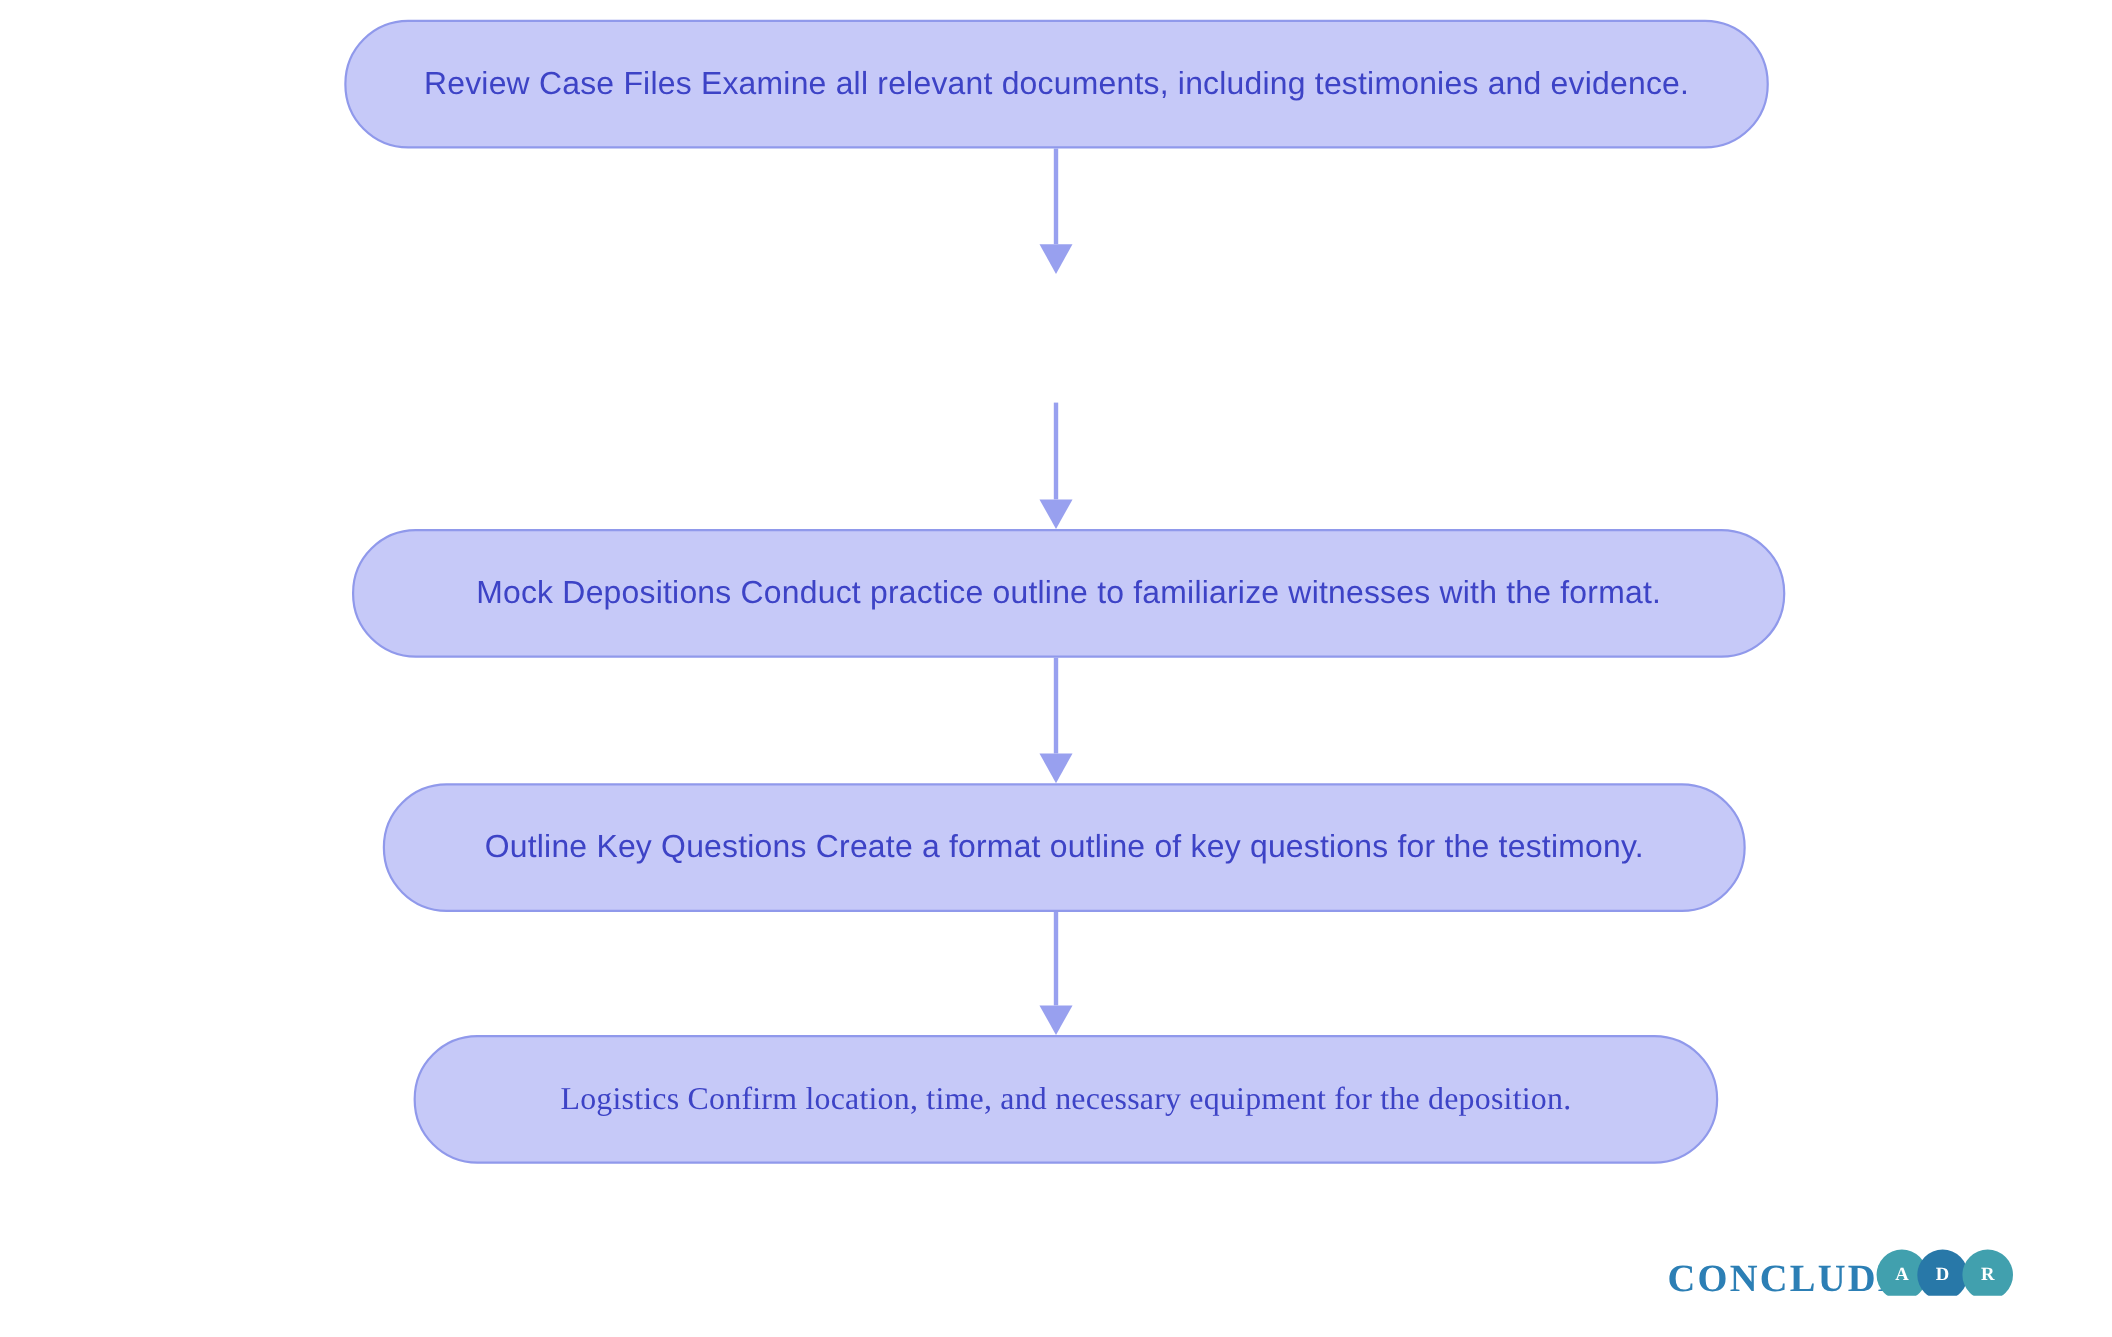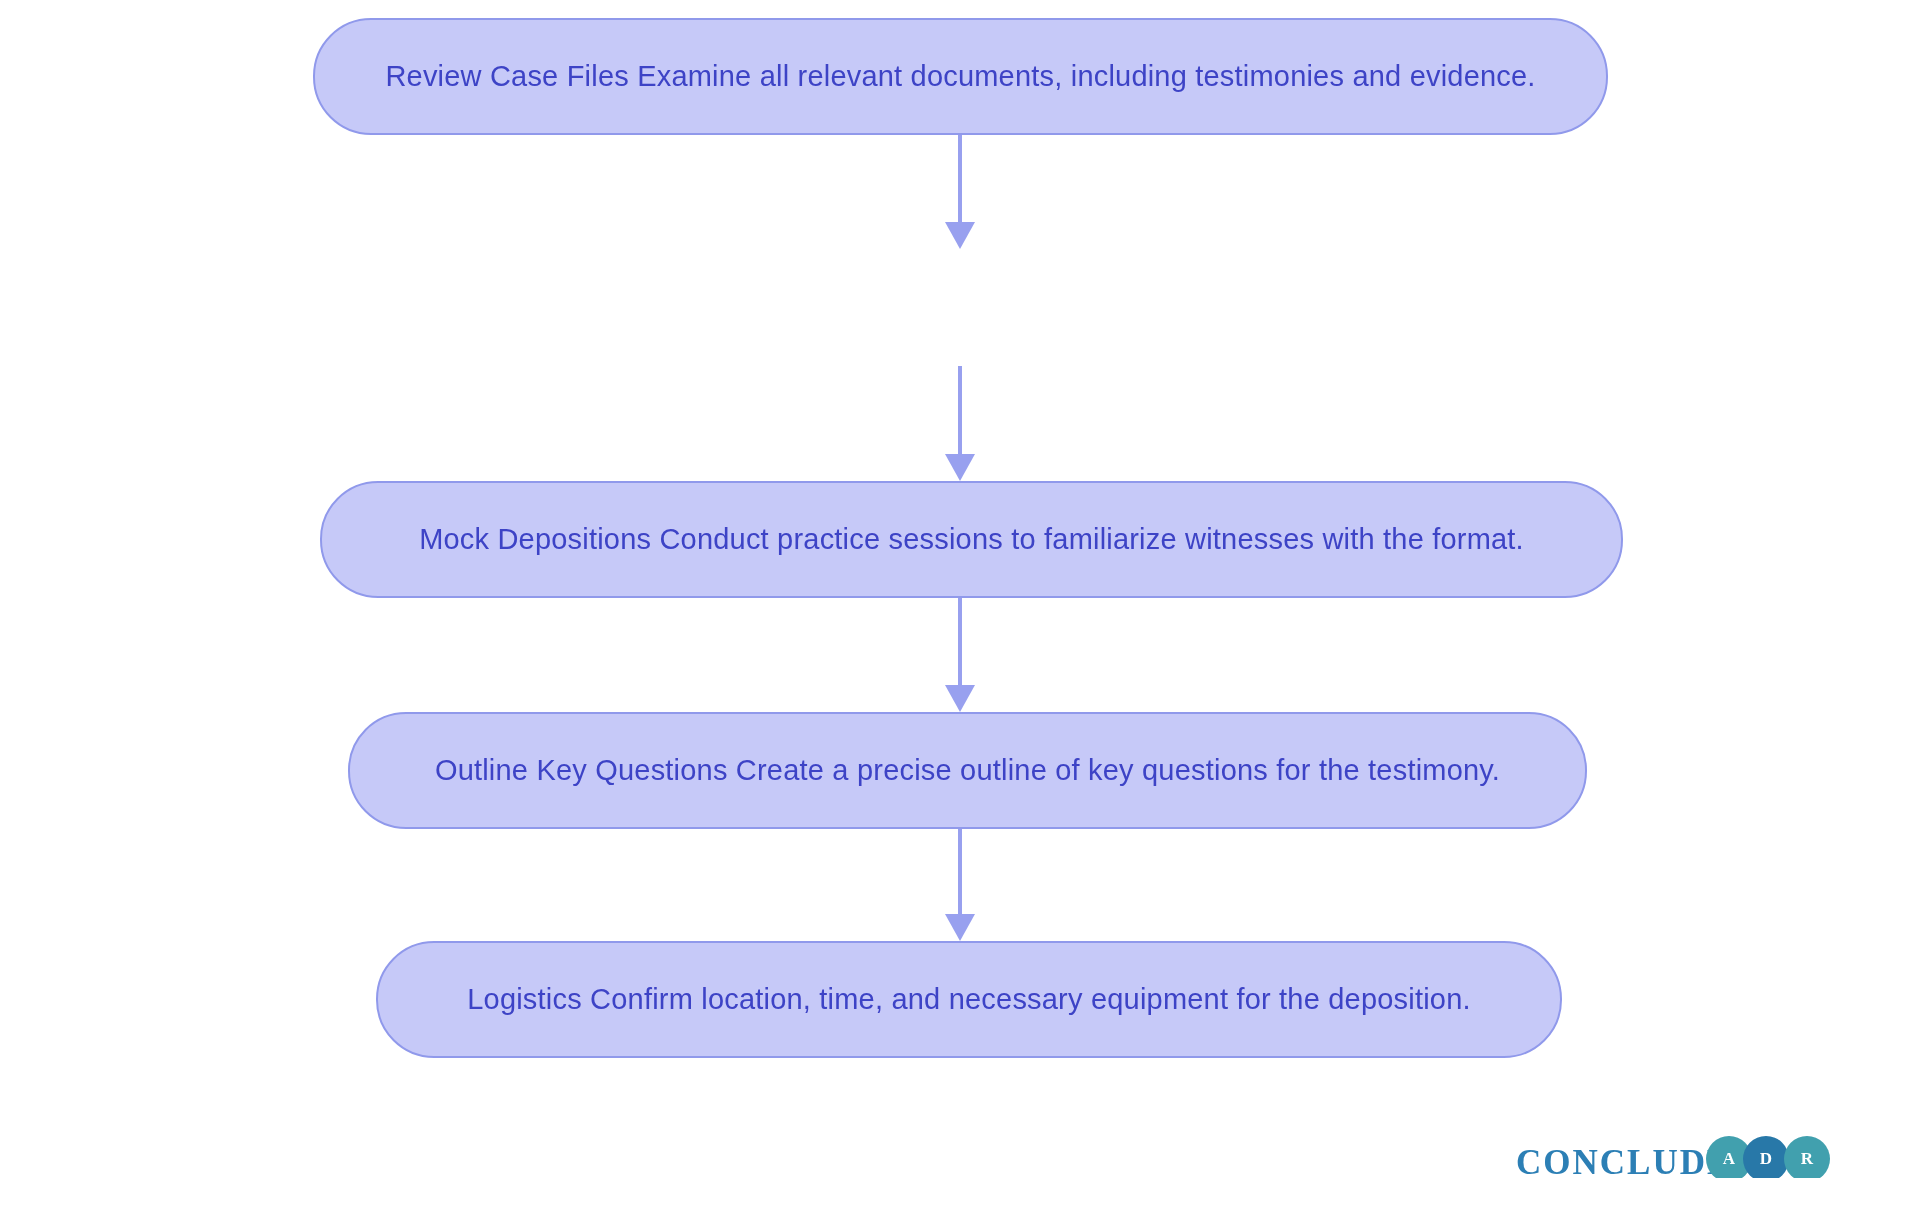--- a/index.html
+++ b/index.html
@@ -94,7 +94,7 @@
   <div class="arrow-head a2h"></div>
 
   <div class="flow-box box3">
-    <span>Mock Depositions Conduct practice sessions to familiarize witnesses with the format.</span>
+    <span>Mock Depositions Conduct practice outline to familiarize witnesses with the format.</span>
   </div>
 
   <div class="arrow-line a3l"></div>

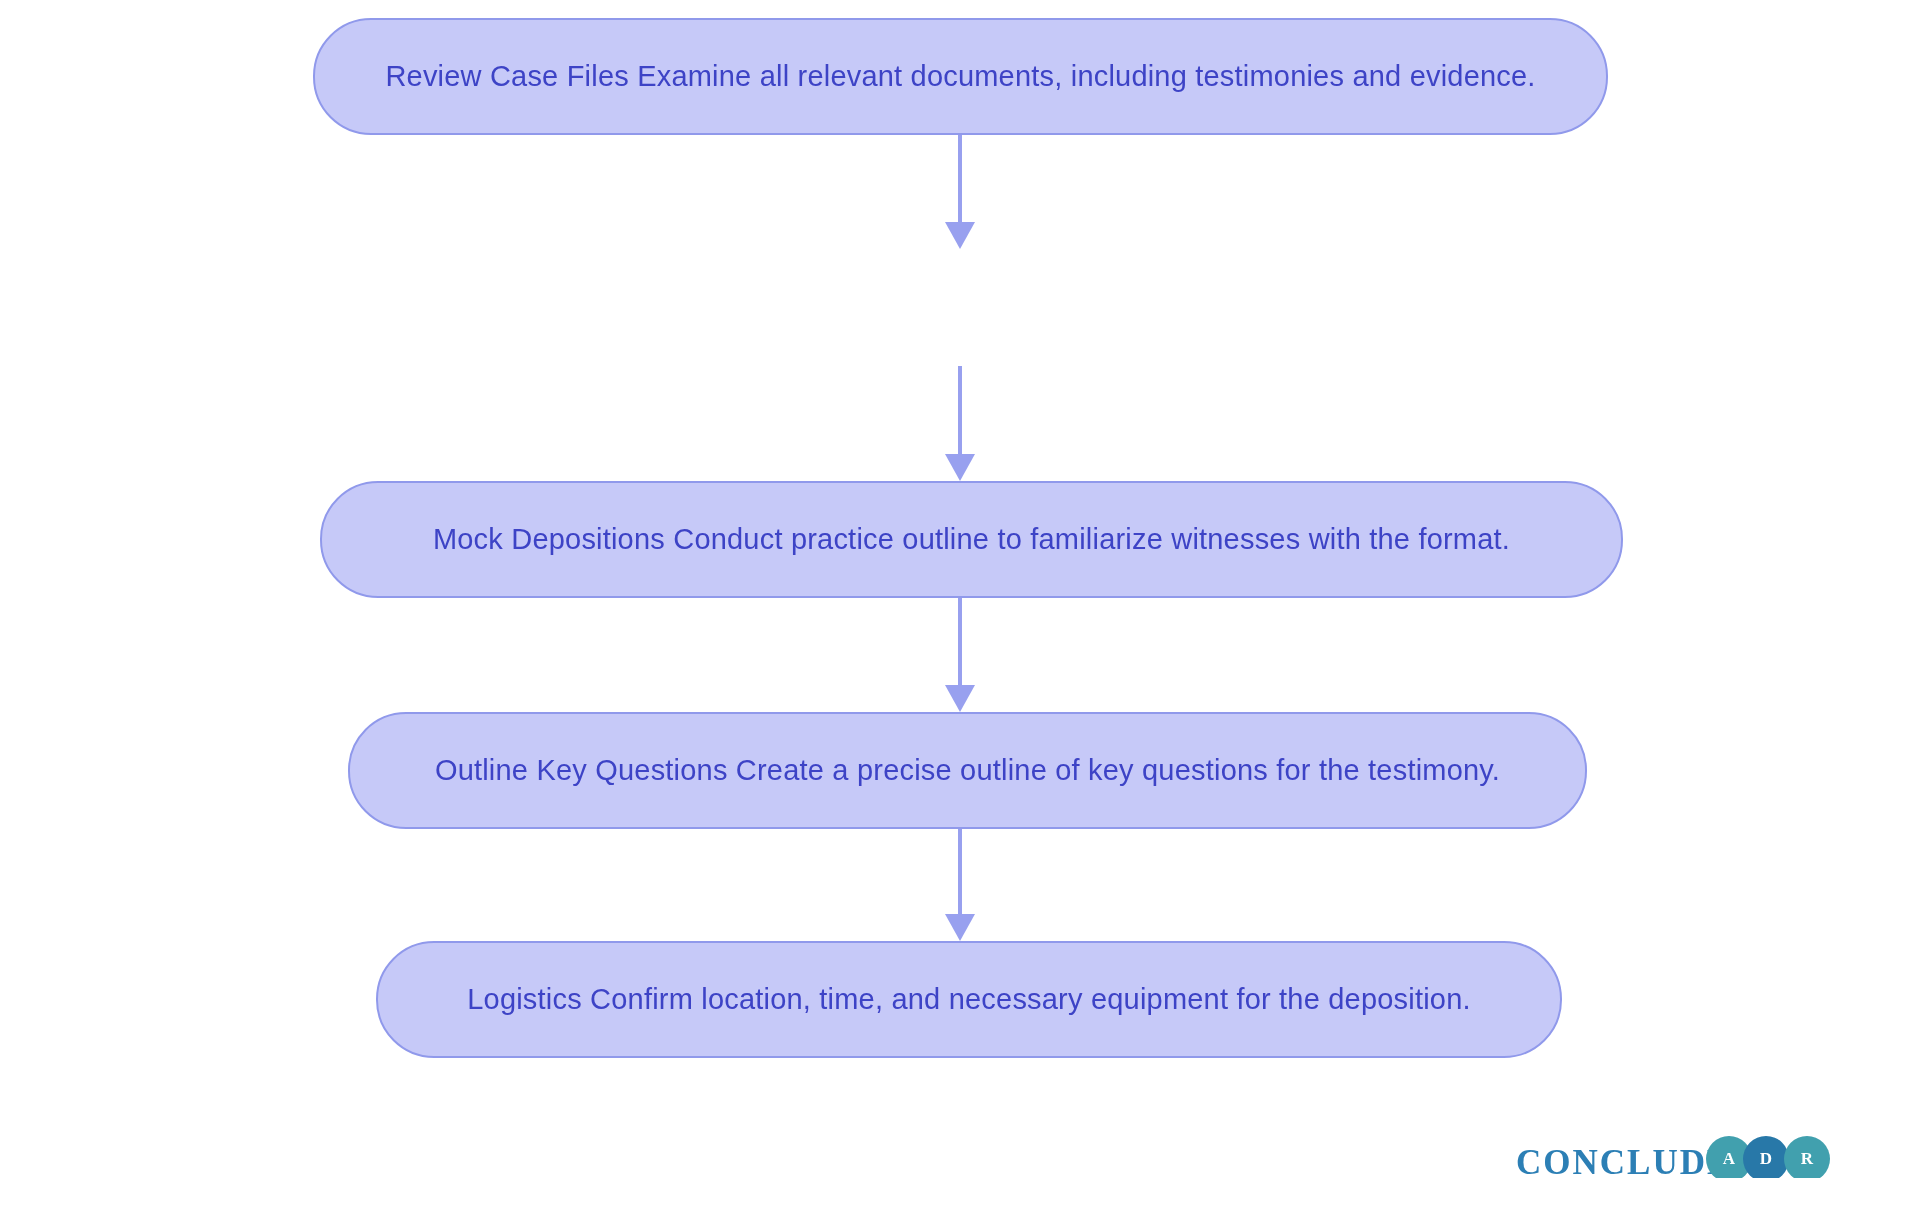--- a/index.html
+++ b/index.html
@@ -101,7 +101,7 @@
   <div class="arrow-head a3h"></div>
 
   <div class="flow-box box4">
-    <span>Outline Key Questions Create a precise outline of key questions for the testimony.</span>
+    <span>Outline Key Questions Create a format outline of key questions for the testimony.</span>
   </div>
 
   <div class="arrow-line a4l"></div>

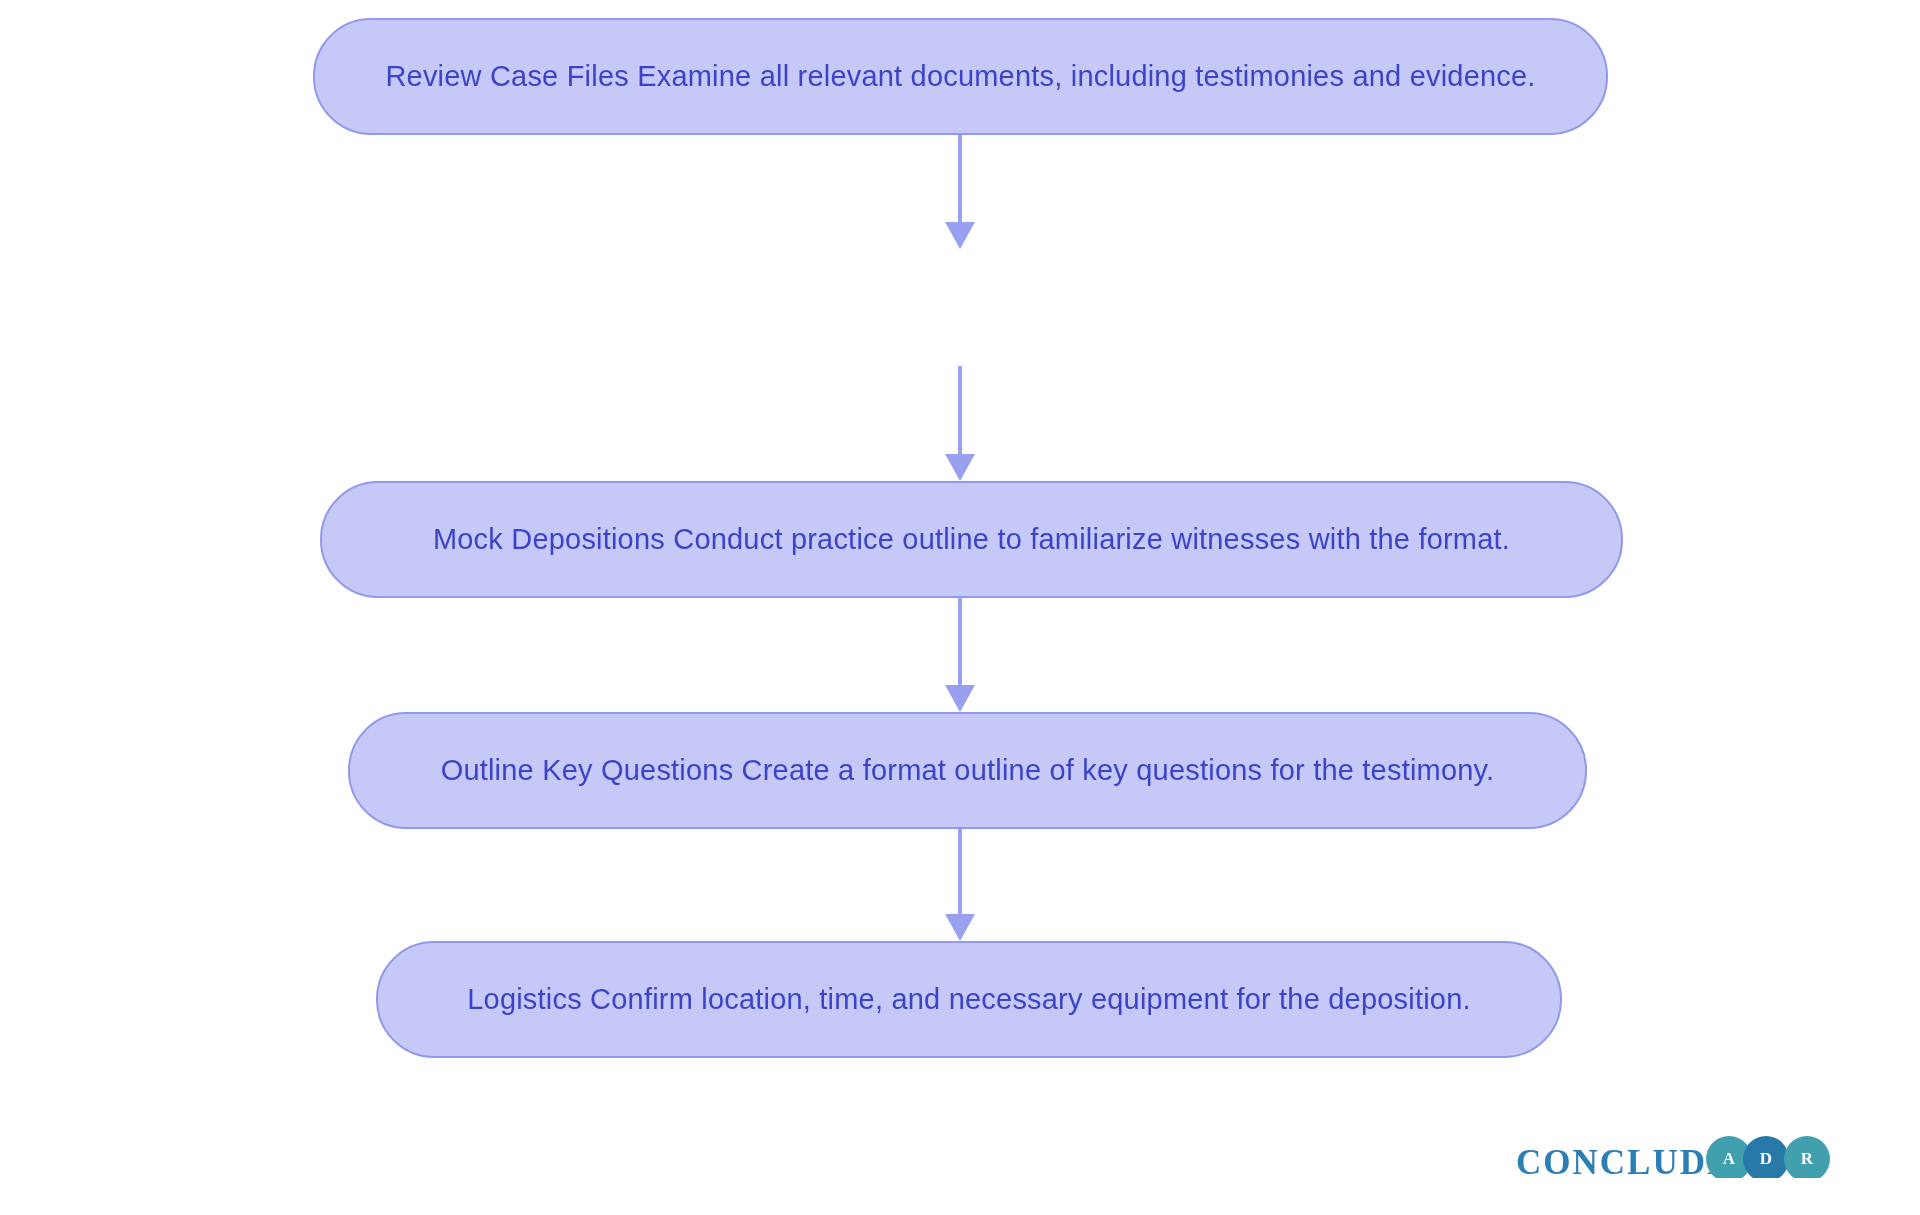--- a/index.html
+++ b/index.html
@@ -36,7 +36,7 @@
   .box2{left:368px;top:249px;width:1195px;}
   .box3{left:320px;top:481px;width:1303px;}
   .box4{left:348px;top:712px;width:1239px;}
-  .box5{left:376px;top:941px;width:1186px;}
+  .box5{left:376px;top:941px;width:1186px;font-family:Liberation Serif, serif;}
 
   .arrow-line{
     position:absolute;

